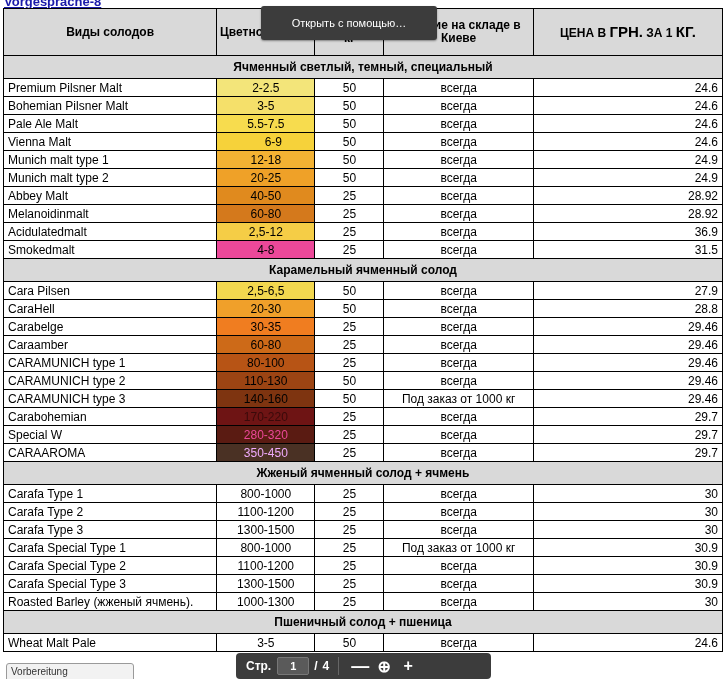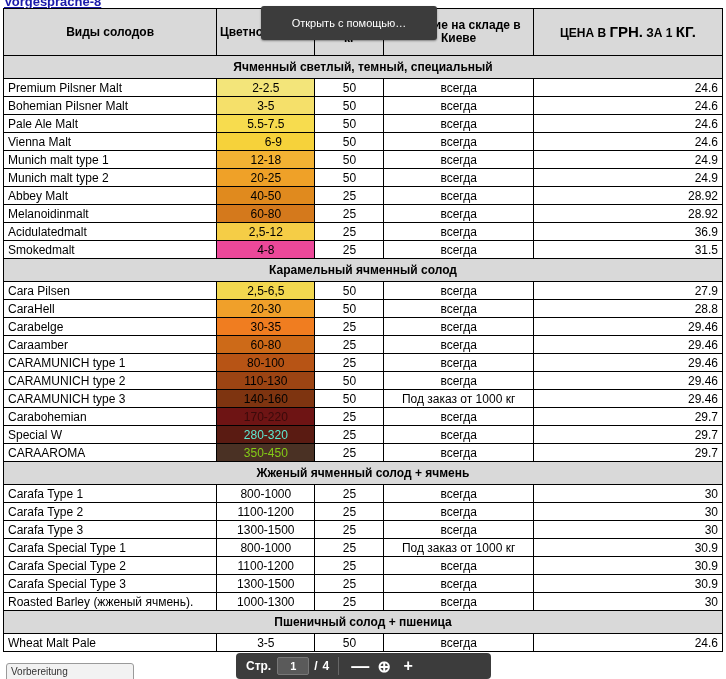--- a/index.html
+++ b/index.html
@@ -340,7 +340,7 @@
         </tr>
         <tr>
           <td class="c-name">Special W</td>
-          <td class="c-color" style="background: rgb(90, 27, 18); color: #5eead4;">280-320</td>
+          <td class="c-color" style="background: rgb(90, 27, 18); color: #ec4899;">280-320</td>
           <td class="c-pack">25</td>
           <td class="c-stock">всегда</td>
           <td class="c-price">29.7</td>

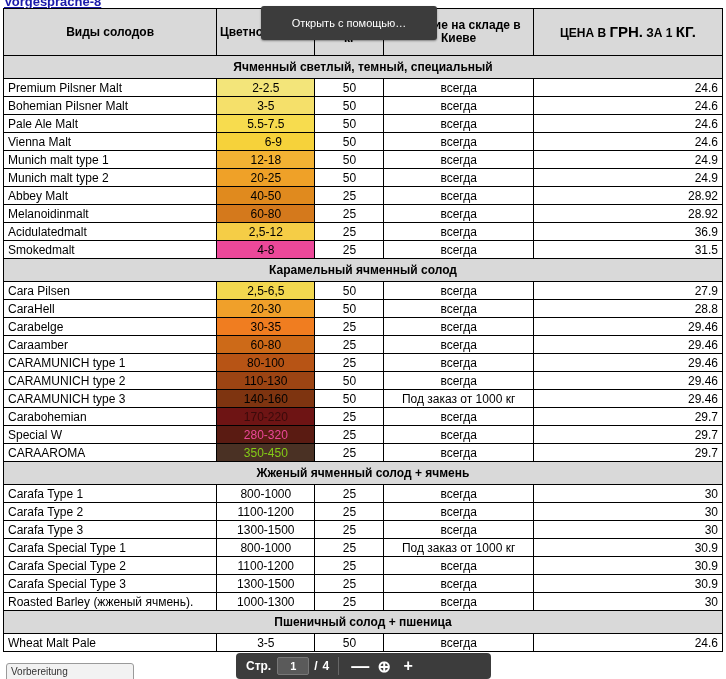--- a/index.html
+++ b/index.html
@@ -347,7 +347,7 @@
         </tr>
         <tr>
           <td class="c-name">CARAAROMA</td>
-          <td class="c-color" style="background: rgb(74, 49, 36); color: #84cc16;">350-450</td>
+          <td class="c-color" style="background: rgb(74, 49, 36); color: #f0abfc;">350-450</td>
           <td class="c-pack">25</td>
           <td class="c-stock">всегда</td>
           <td class="c-price">29.7</td>

